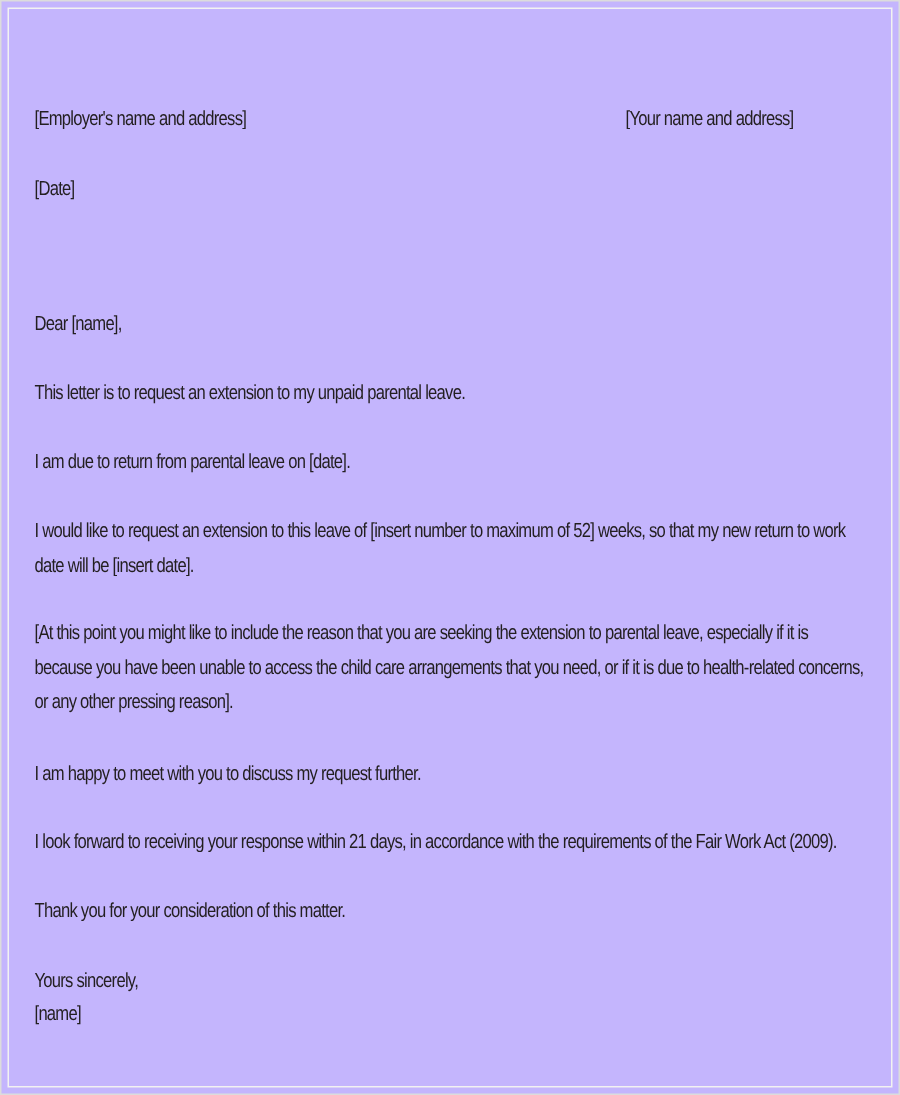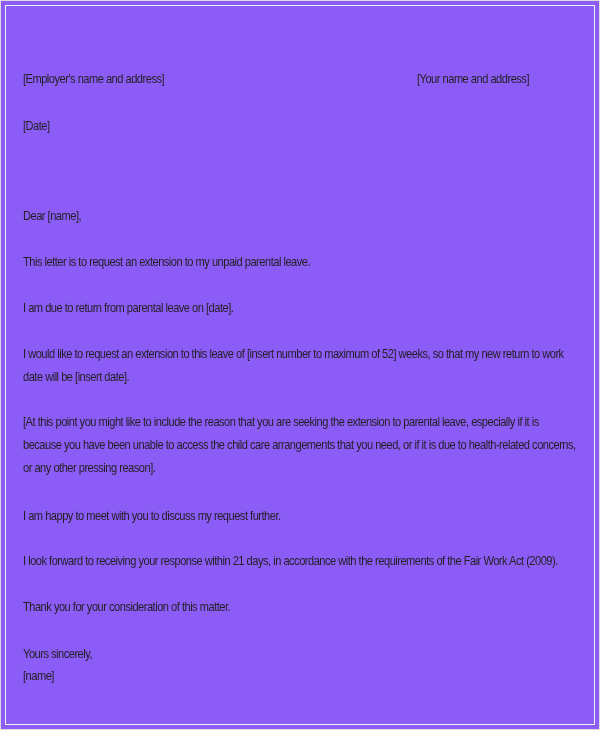--- a/index.html
+++ b/index.html
@@ -20,7 +20,7 @@
       width: 598px;
       height: 728px;
       border: 1px solid #dcdcdc;
-      background: #8b5cf6;
+      background: #c4b5fd;
     }
     .page::before {
       content: "";

